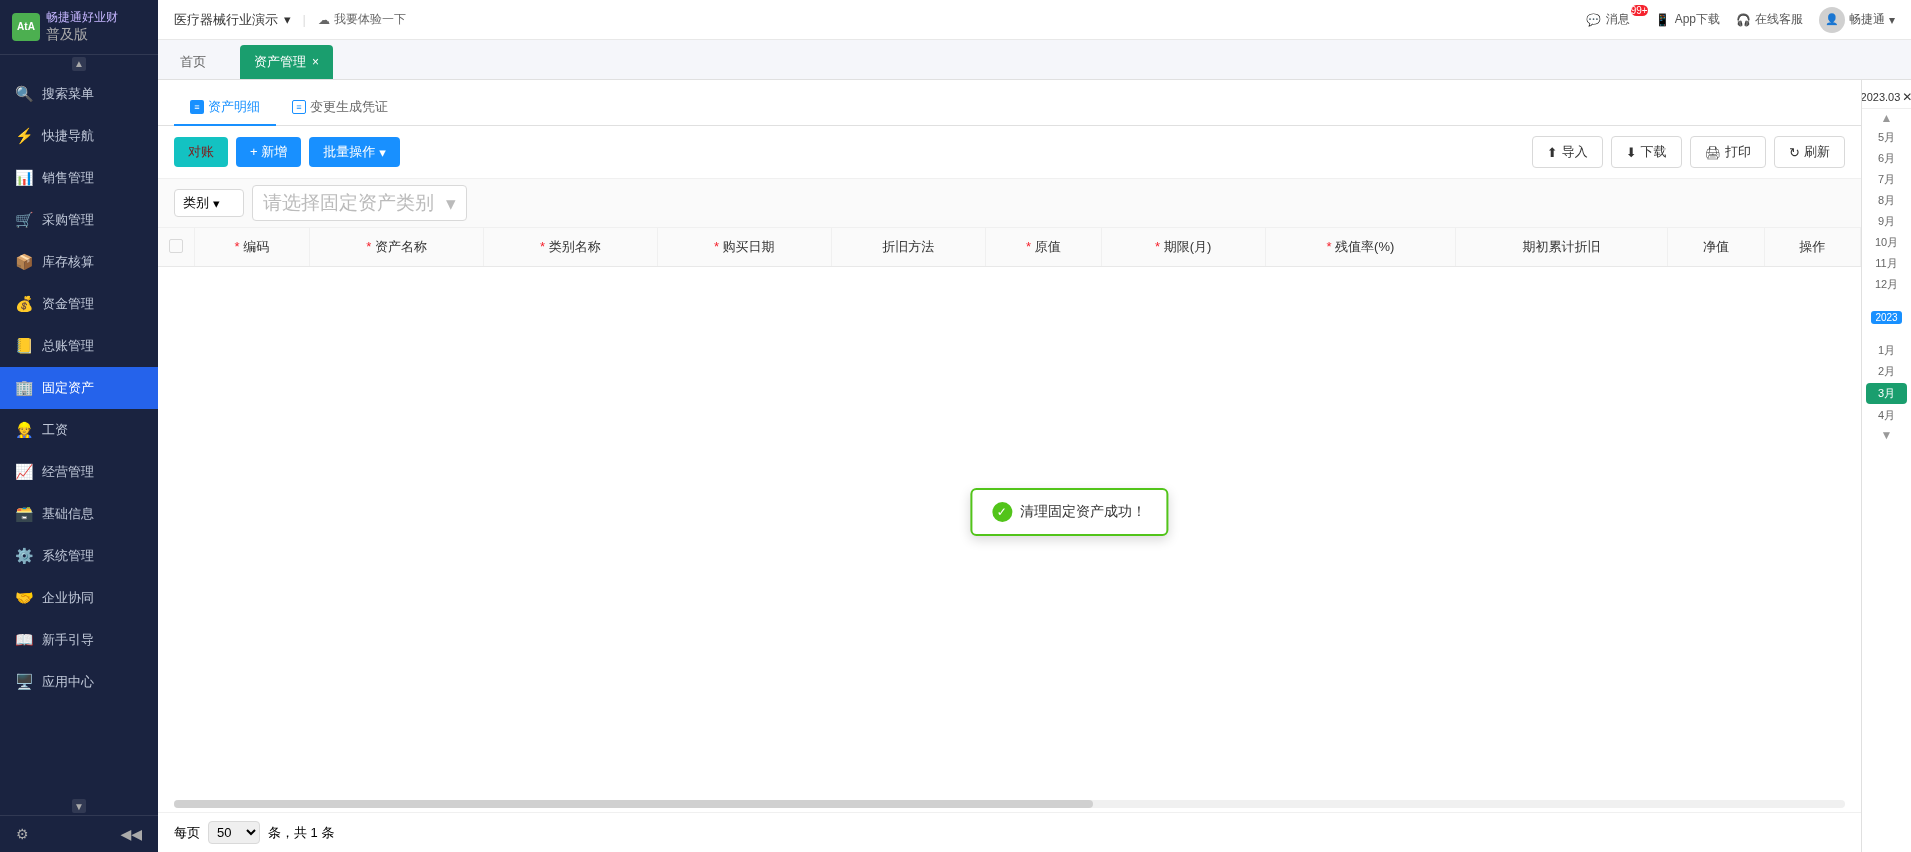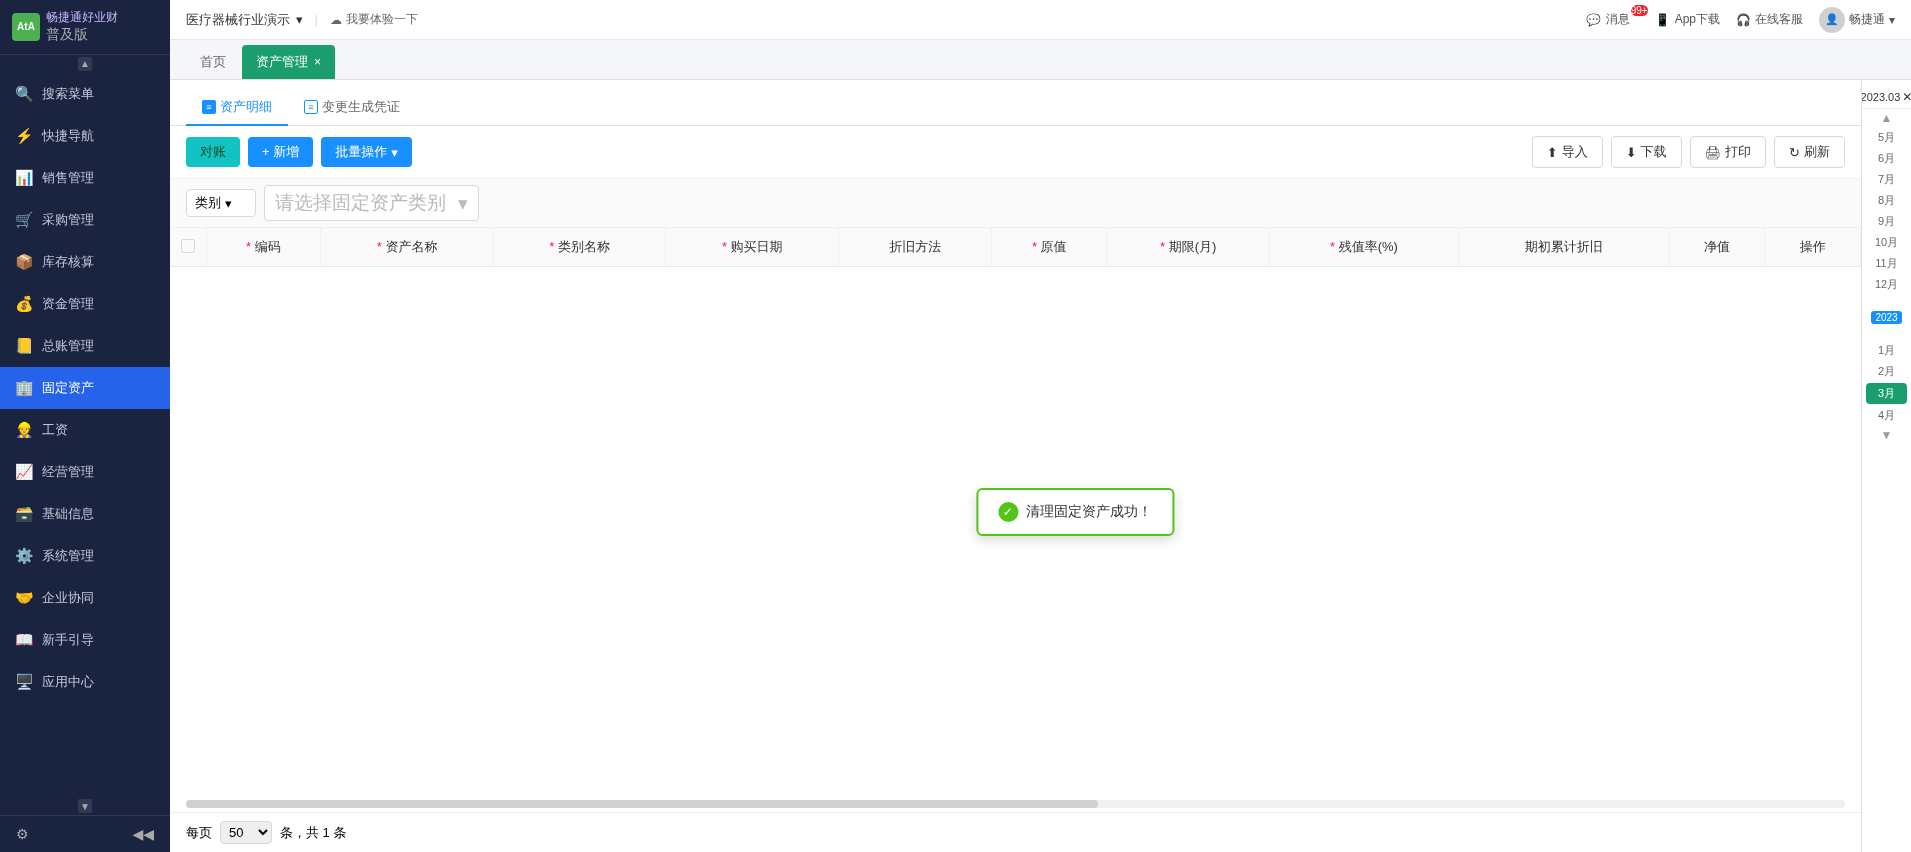--- a/index.html
+++ b/index.html
@@ -7,7 +7,7 @@
 
     
     .sidebar {
-      width: 170px;
+      width: 158px;
       background: #1a2340;
       display: flex;
       flex-direction: column;

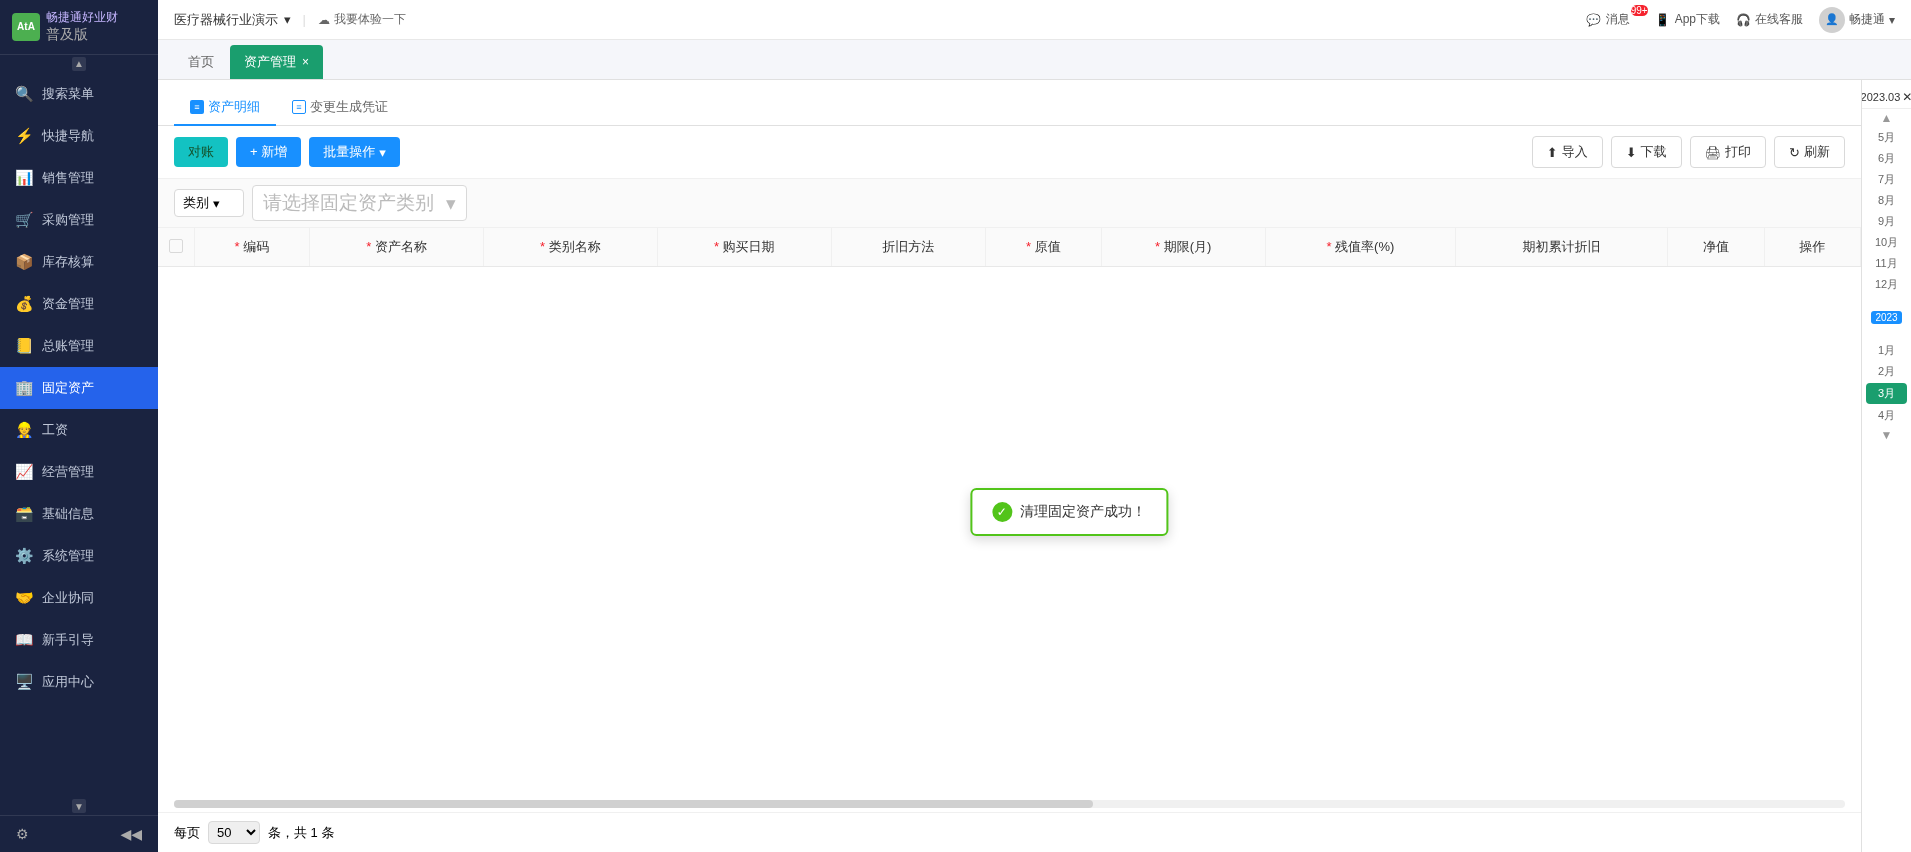--- a/index.html
+++ b/index.html
@@ -166,8 +166,8 @@
       border-bottom: 1px solid #e0e0e0;
       display: flex;
       align-items: flex-end;
-      padding: 0 16px;
-      gap: 2px;
+      padding: 0 8px;
+      gap: 20px;
       flex-shrink: 0;
     }
     .page-tab {

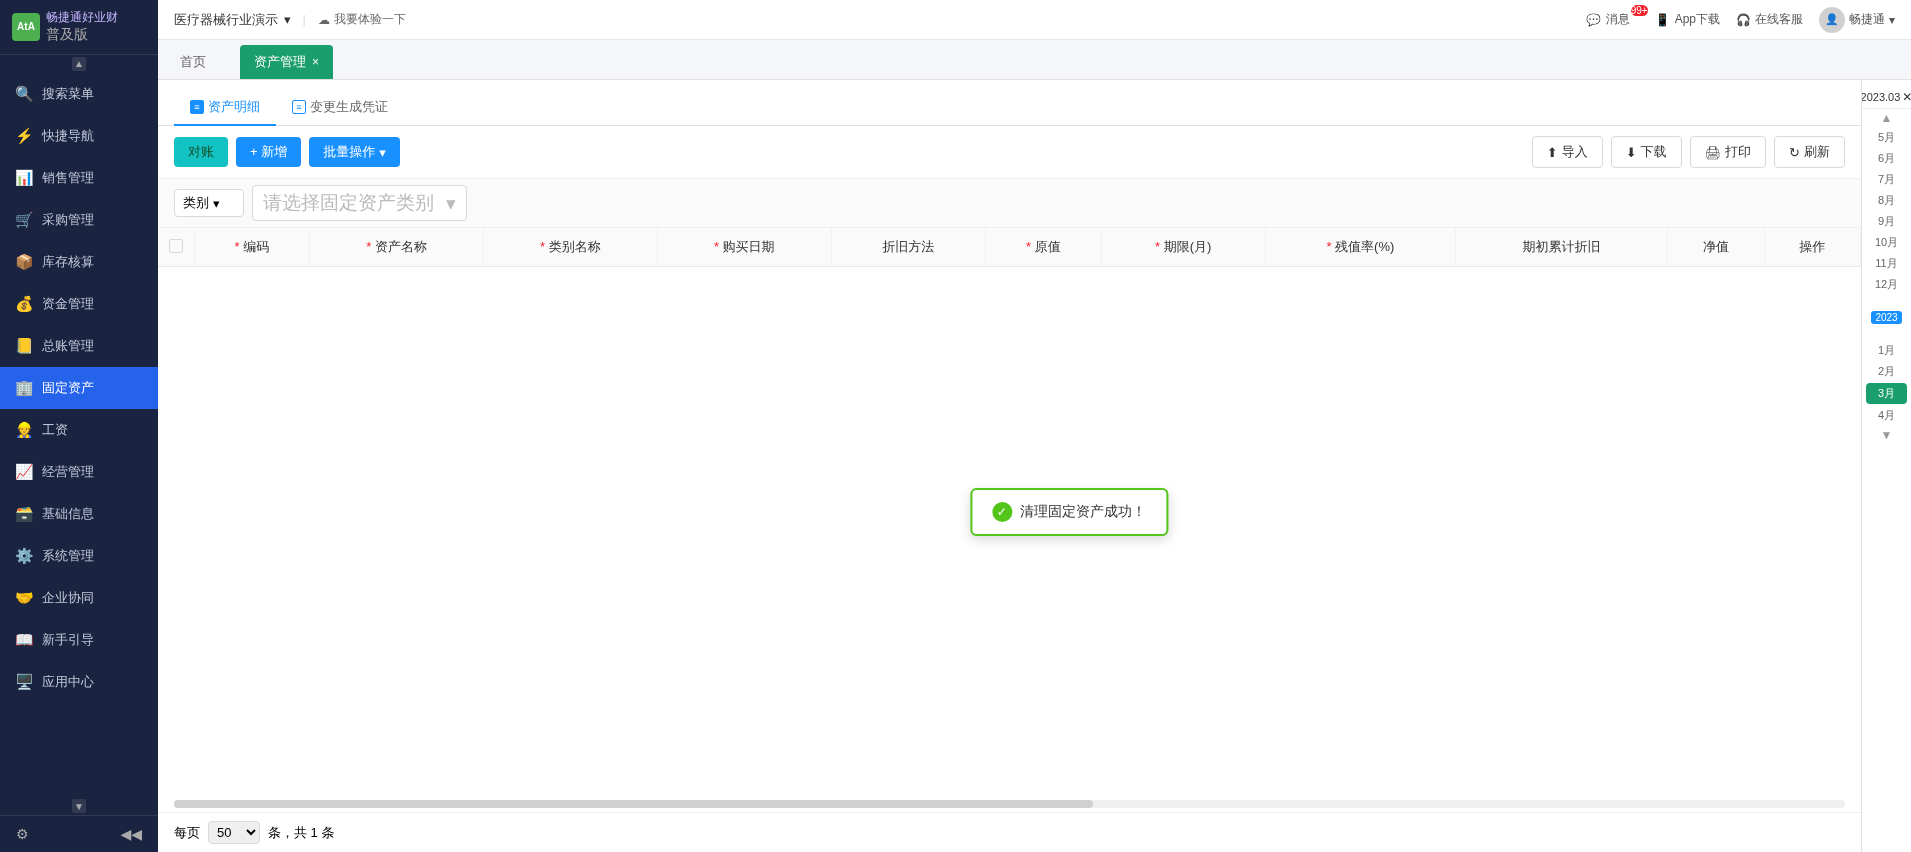--- a/index.html
+++ b/index.html
@@ -280,7 +280,7 @@
       gap: 4px;
     }
     .btn-primary { background: #1890ff; color: white; }
-    .btn-teal { background: #13c2c2; color: #14532d; font-family: Liberation Serif, serif; }
+    .btn-teal { background: #13c2c2; color: #7f1d1d; font-family: Liberation Serif, serif; }
     .btn-default {
       background: white;
       color: #333;

